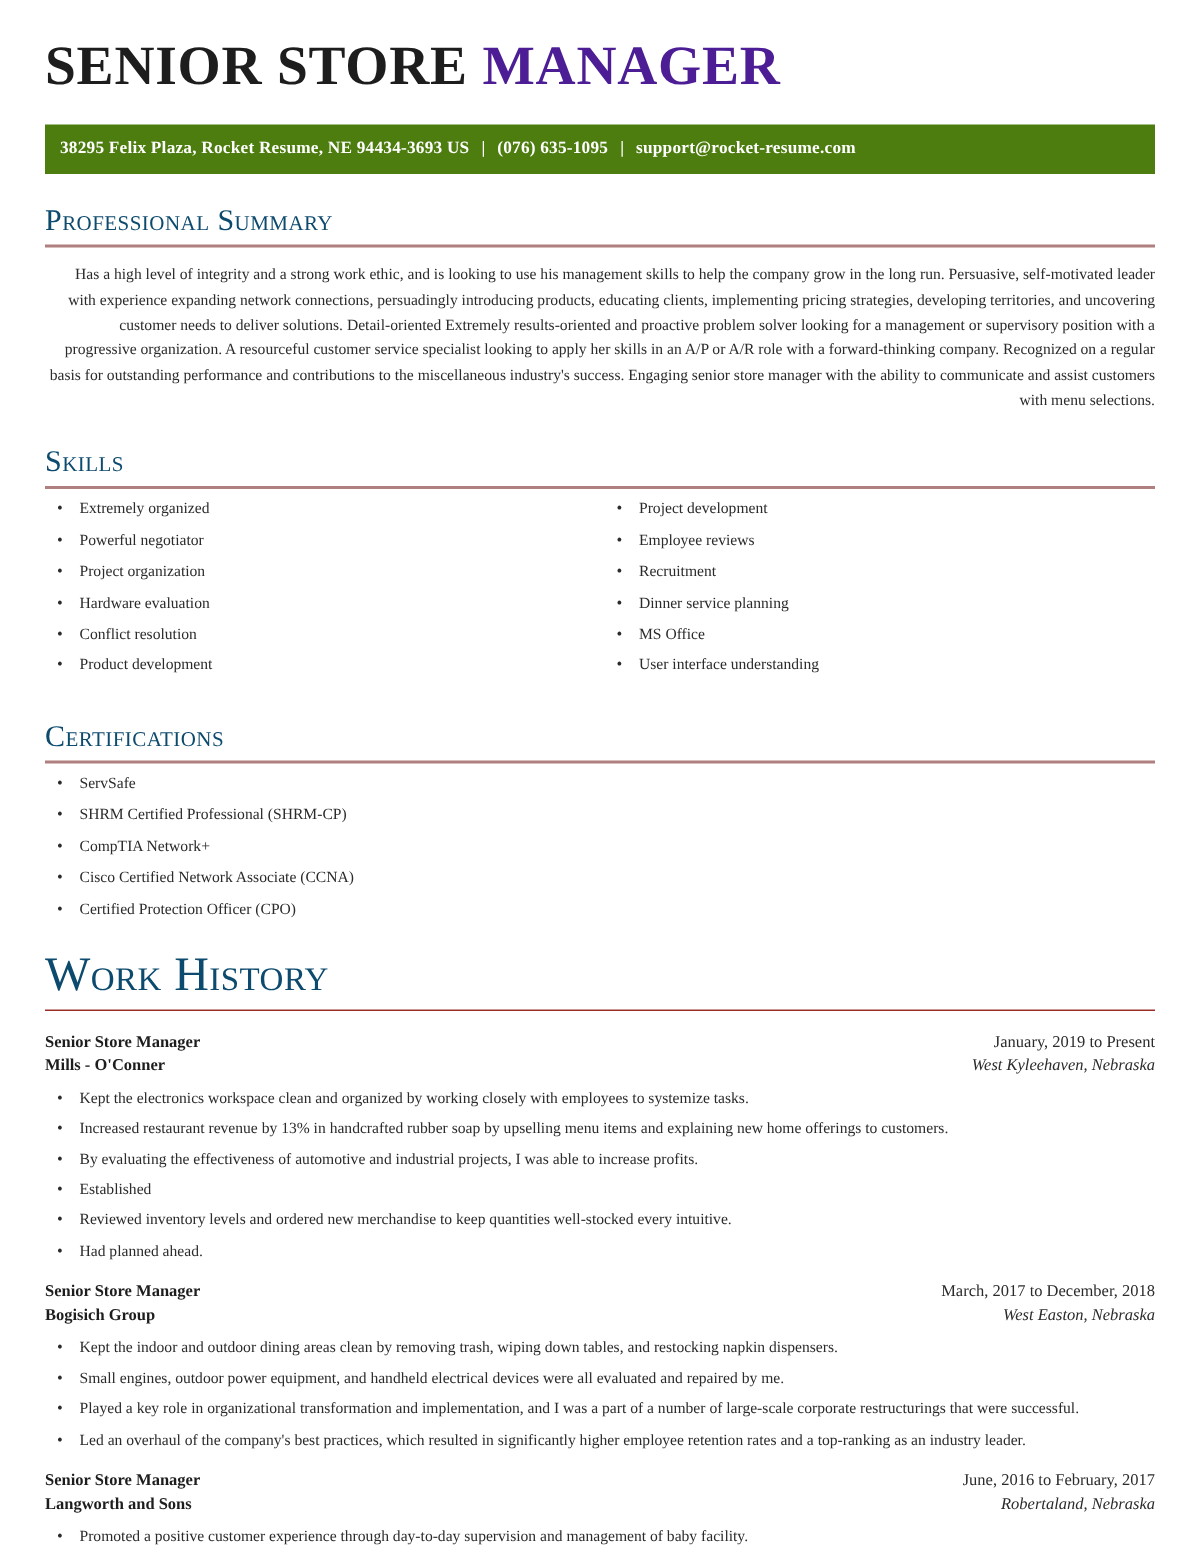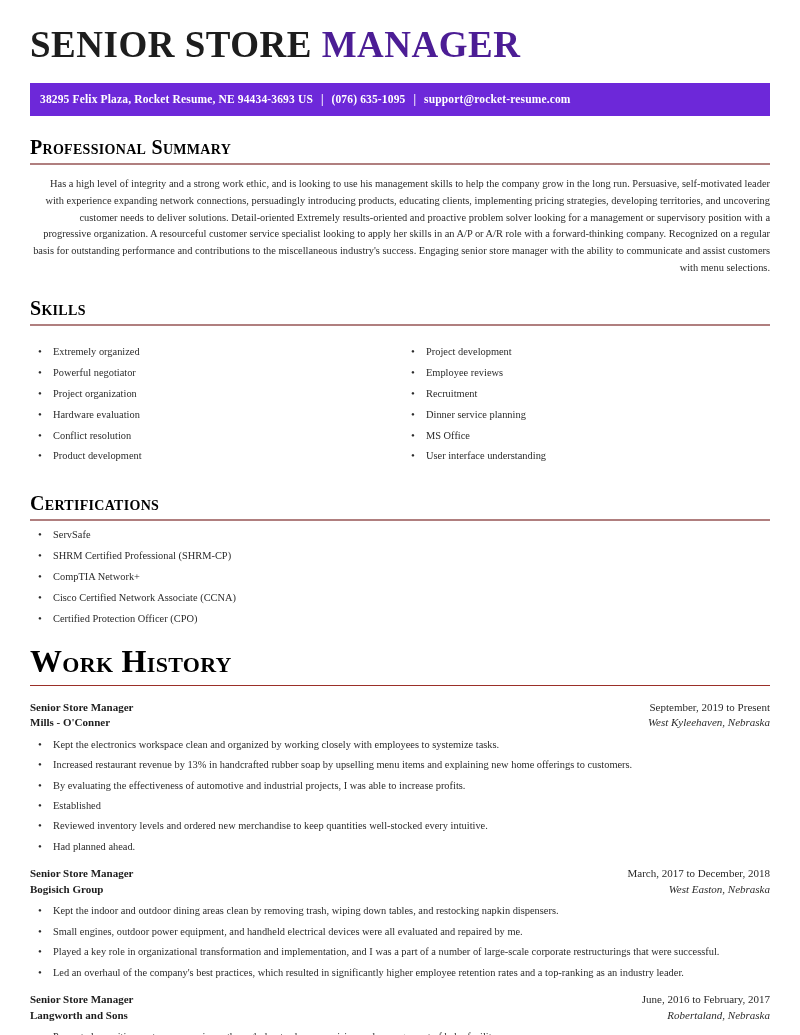--- a/index.html
+++ b/index.html
@@ -35,7 +35,7 @@
 
   .contact-bar {
     margin-top: 18px;
-    background: #6d28d9;
+    background: #4d7c0f;
     height: 33px;
     display: flex;
     align-items: center;

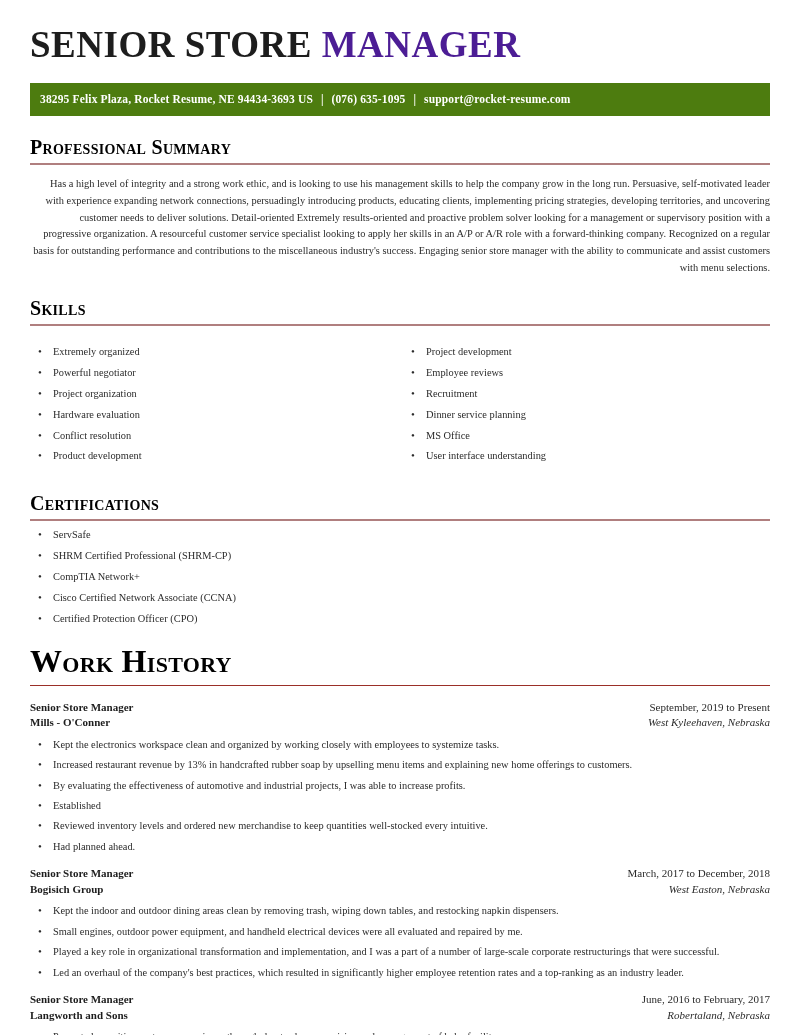--- a/index.html
+++ b/index.html
@@ -59,11 +59,11 @@
   .section { margin-top: 20px; }
   .sec-head {
     font-size: 20px;
-    font-weight: 700;
+    font-weight: 400;
     font-variant: small-caps;
     text-transform: capitalize;
     letter-spacing: 0.3px;
-    color: #000000;
+    color: #0c4a6e;
     line-height: 1.1;
     padding-bottom: 3px;
   }

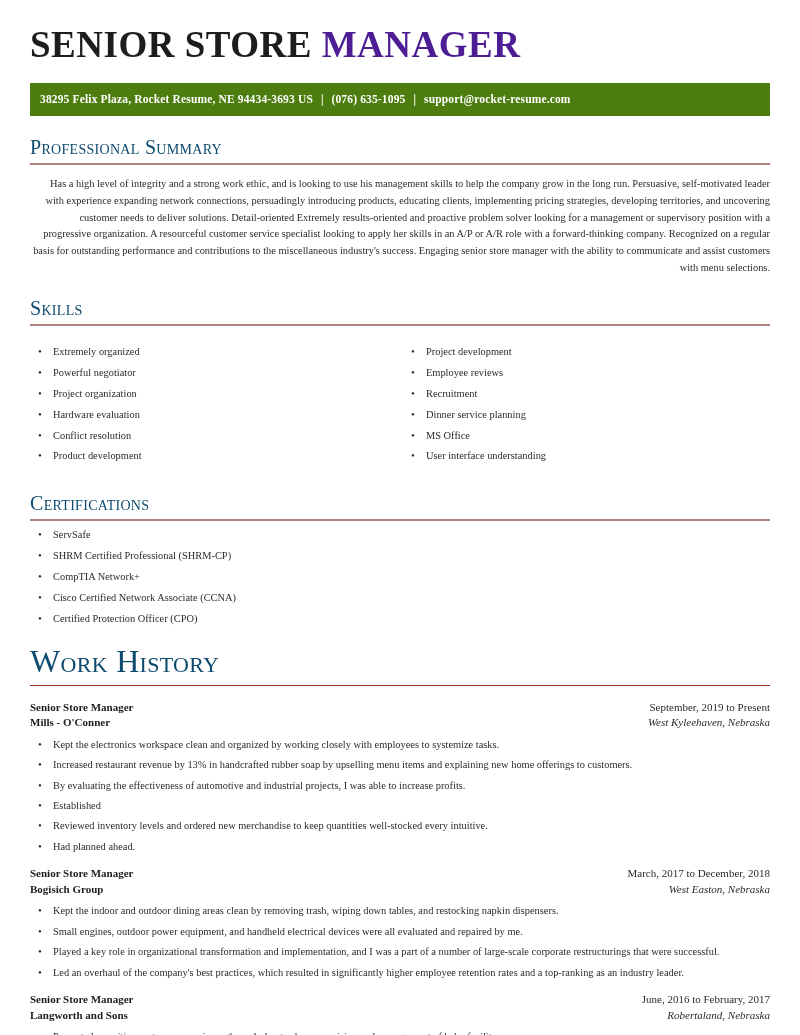--- a/index.html
+++ b/index.html
@@ -113,7 +113,7 @@
     margin-top: 9px;
   }
   .two-col .col { width: 50%; }
-  .two-col ul.bul { margin-top: 12px; }
+  .two-col ul.bul { margin-top: 0; }
   .two-col .col:nth-child(2) ul.bul li { padding-left: 26px; }
   .two-col .col:nth-child(2) ul.bul li::before { left: 11px; }
 

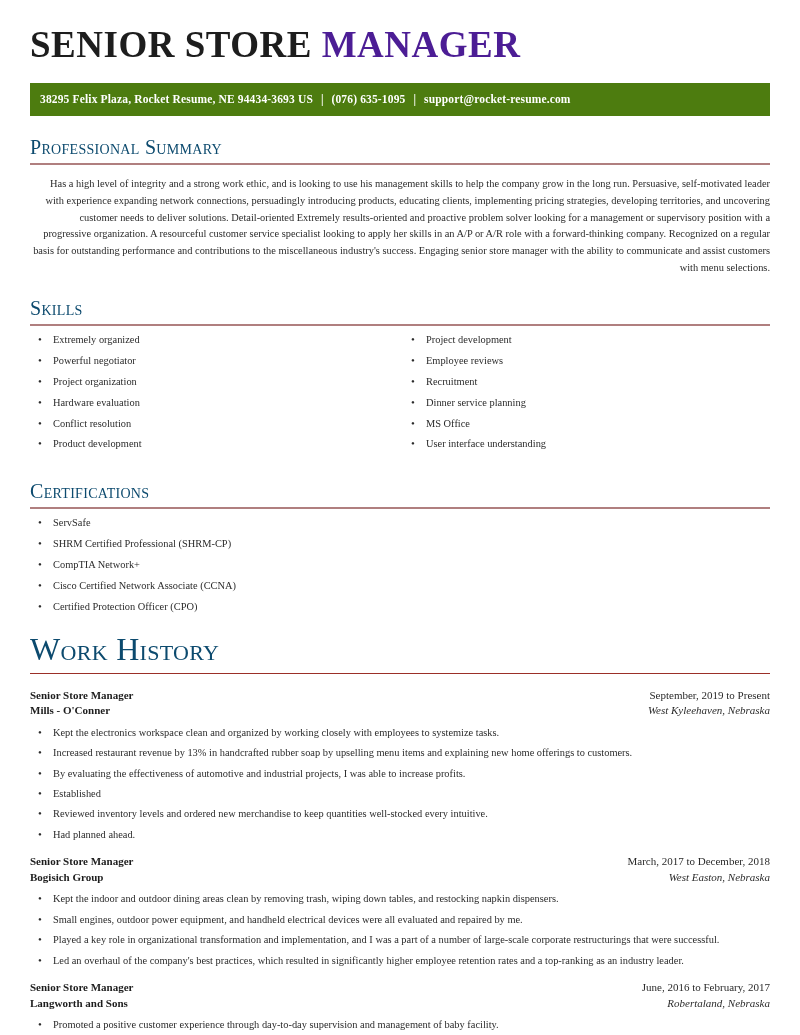--- a/index.html
+++ b/index.html
@@ -219,7 +219,7 @@
         <div class="job">
           <div class="job-row">
             <span class="job-title">Senior Store Manager</span>
-            <span class="job-dates">September, 2019 to Present</span>
+            <span class="job-dates">January, 2019 to Present</span>
           </div>
           <div class="job-row">
             <span class="job-company">Mills - O'Conner</span>

